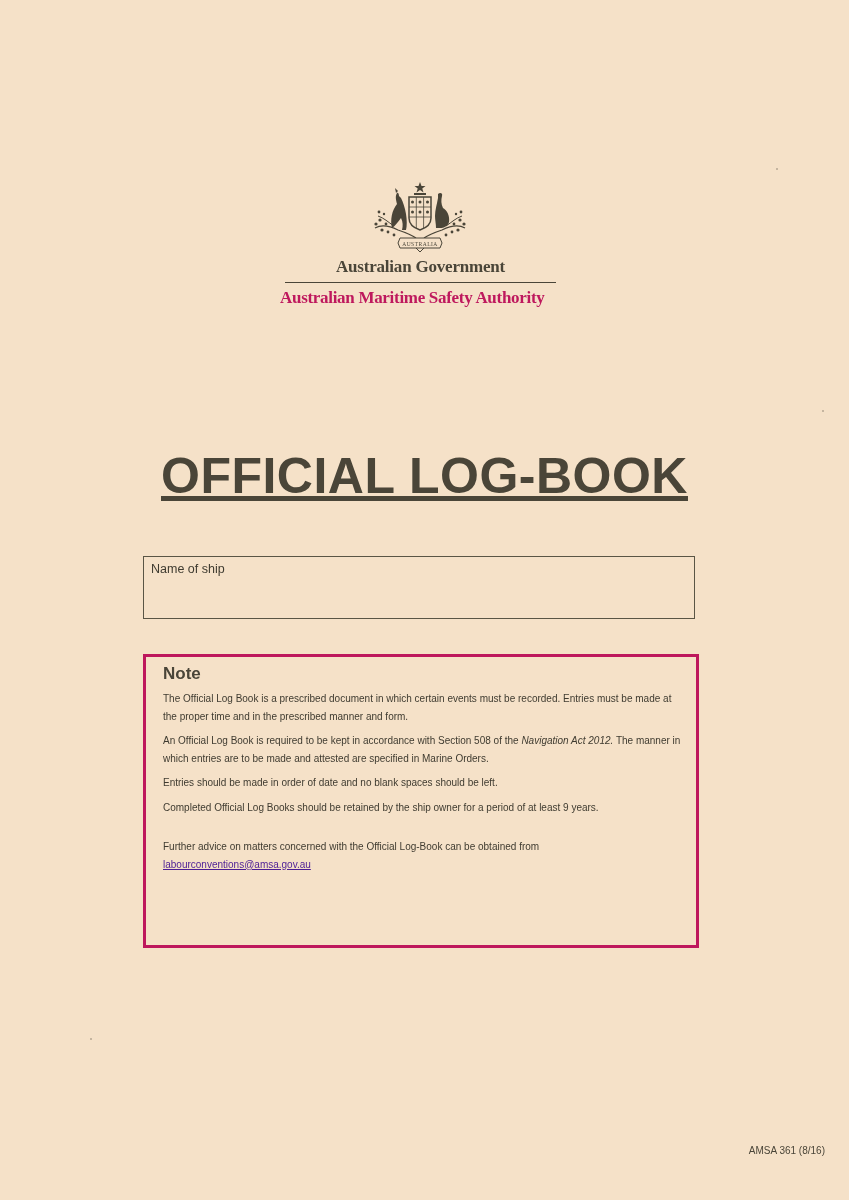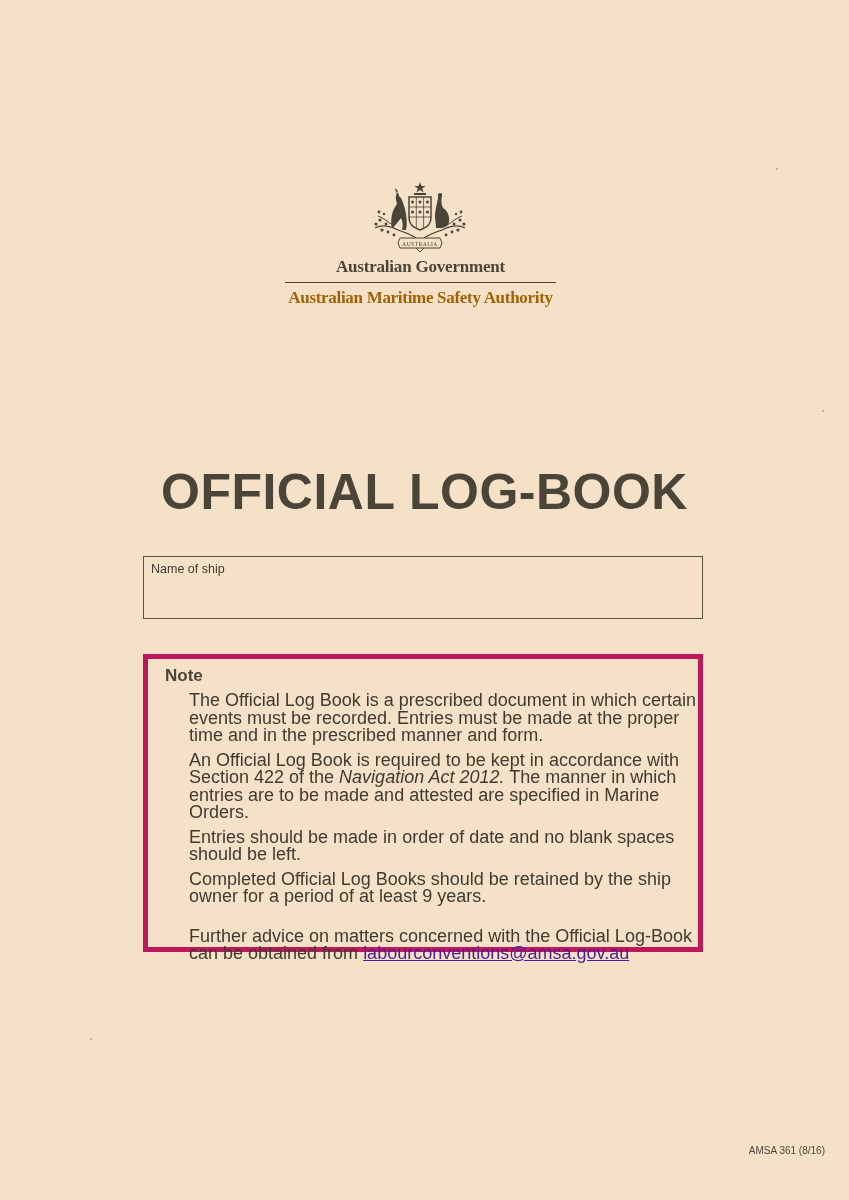--- a/index.html
+++ b/index.html
@@ -53,11 +53,11 @@
       left: 280px;
       width: 281px;
       top: 288px;
-      text-align: center;
+      text-align: left;
       font-family: "Liberation Serif", serif;
       font-weight: bold;
       font-size: 17px;
-      color: #a16207;
+      color: #be185d;
       letter-spacing: -0.3px;
       white-space: nowrap;
     }

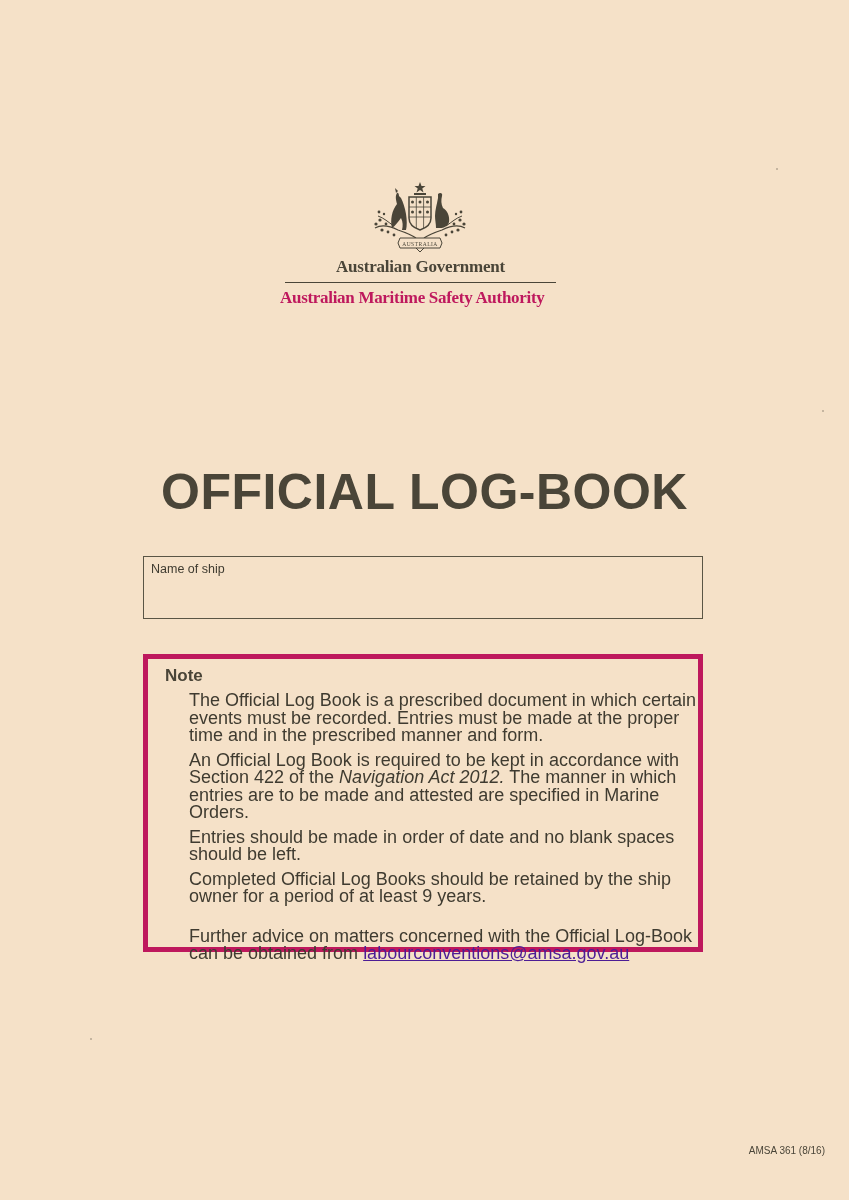--- a/index.html
+++ b/index.html
@@ -208,7 +208,7 @@
   <div class="gov-rule"></div>
   <div class="agency-name">Australian Maritime Safety Authority</div>
 
-  <h1 class="main-title" style="margin:16px;">OFFICIAL LOG-BOOK</h1>
+  <h1 class="main-title" style="margin:0;text-decoration:underline;">OFFICIAL LOG-BOOK</h1>
 
   <div class="ship-box">
     <span class="ship-label">Name of ship</span>

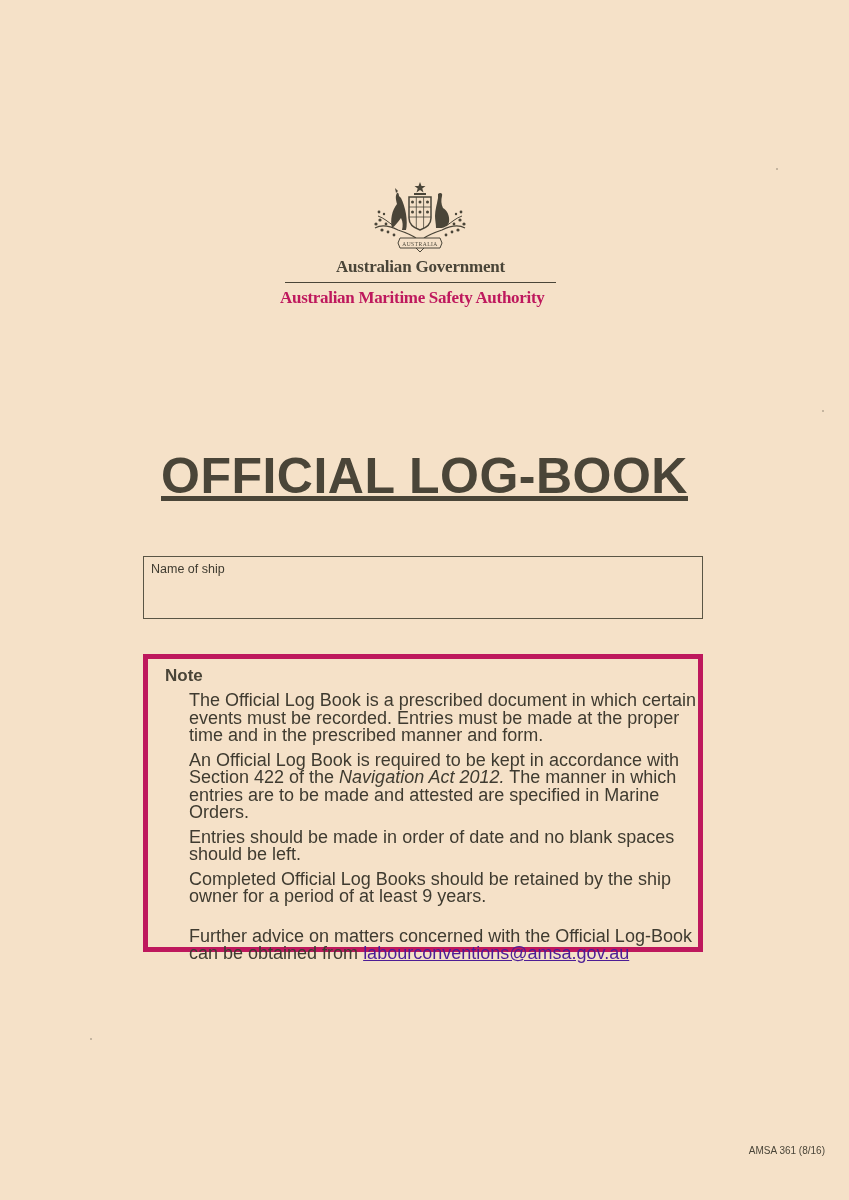--- a/index.html
+++ b/index.html
@@ -82,7 +82,6 @@
       height: 61px;
       border: 1px solid #5a5545;
       box-sizing: content-box;
-      padding-left: 8px;
     }
     .ship-label {
       position: absolute;

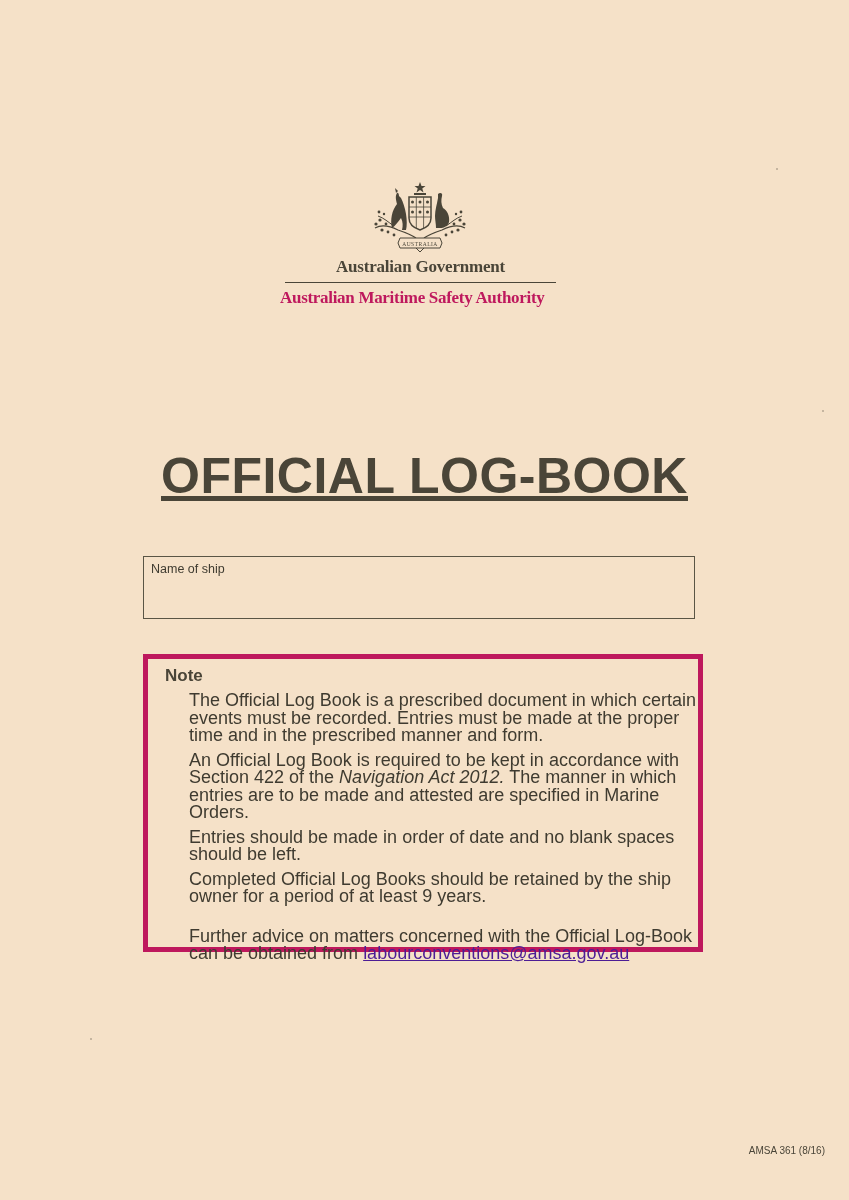--- a/index.html
+++ b/index.html
@@ -96,7 +96,7 @@
       top: 654px;
       width: 550px;
       height: 288px;
-      border: 5px solid #be185d;
+      border: 3px solid #be185d;
       box-sizing: content-box;
     }
     .note-title {

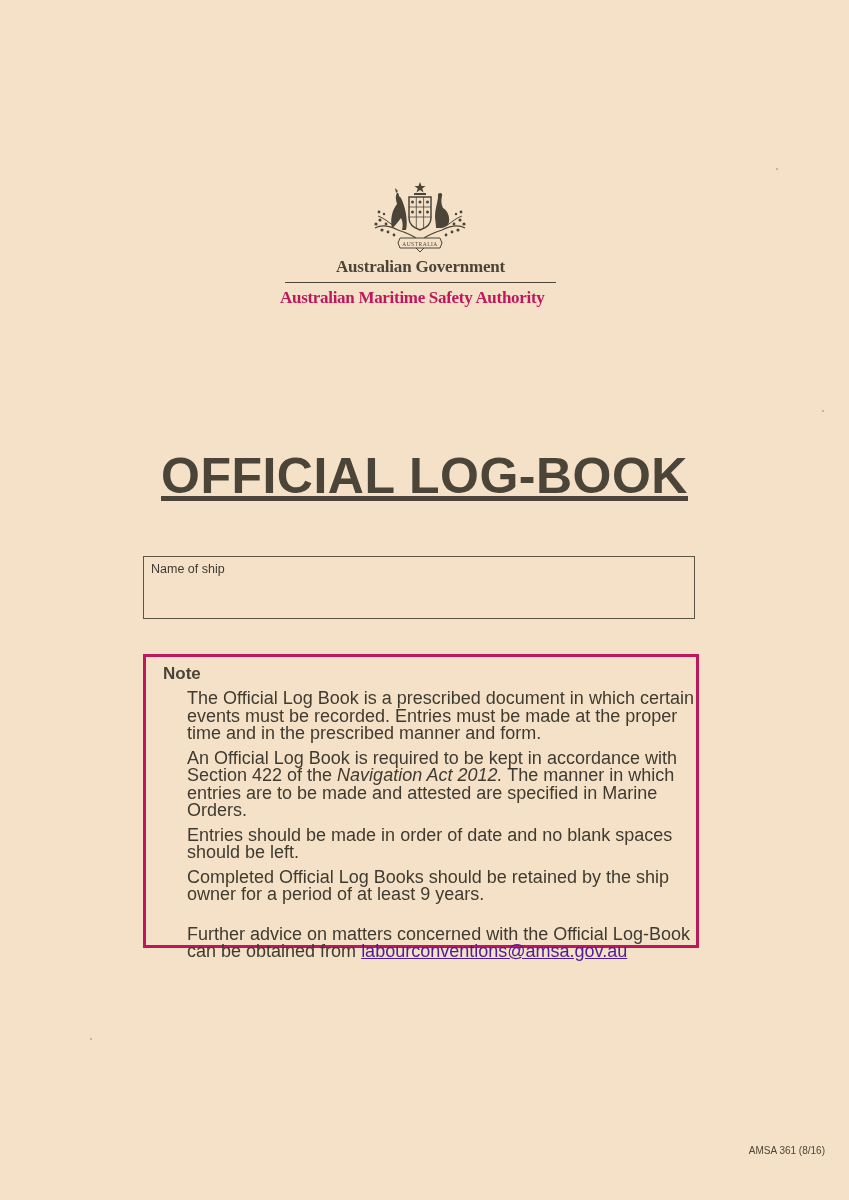--- a/index.html
+++ b/index.html
@@ -112,10 +112,9 @@
       left: 17px;
       top: 33px;
       width: 520px;
-      font-size: 18px;
+      font-size: 10px;
       line-height: 17.5px;
       color: #3f3b30;
-      margin-left: 24px;
     }
     .note-body p {
       margin: 0 0 7px 0;

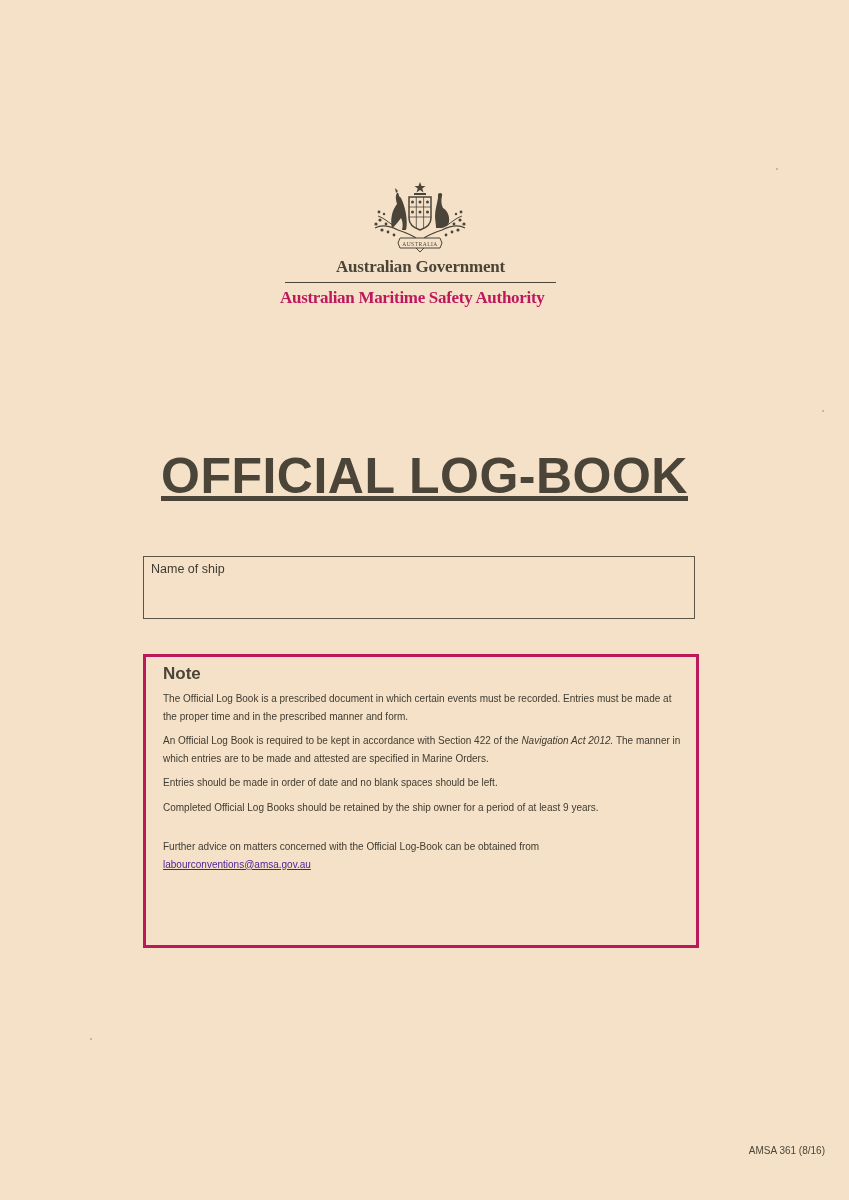--- a/index.html
+++ b/index.html
@@ -216,7 +216,7 @@
     <div class="note-title">Note</div>
     <div class="note-body">
       <p>The Official Log Book is a prescribed document in which certain events must be recorded. Entries must be made at the proper time and in the prescribed manner and form.</p>
-      <p><span>An Official Log Book is required to be kept in accordance with Section 422 of the </span><em>Navigation Act 2012.</em><span> The manner in which entries are to be made and attested are specified in Marine Orders.</span></p>
+      <p><span>An Official Log Book is required to be kept in accordance with Section 508 of the </span><em>Navigation Act 2012.</em><span> The manner in which entries are to be made and attested are specified in Marine Orders.</span></p>
       <p>Entries should be made in order of date and no blank spaces should be left.</p>
       <p>Completed Official Log Books should be retained by the ship owner for a period of at least 9 years.</p>
       <p class="spaced"><span>Further advice on matters concerned with the Official Log-Book can be obtained from </span><a>labourconventions@amsa.gov.au</a></p>

